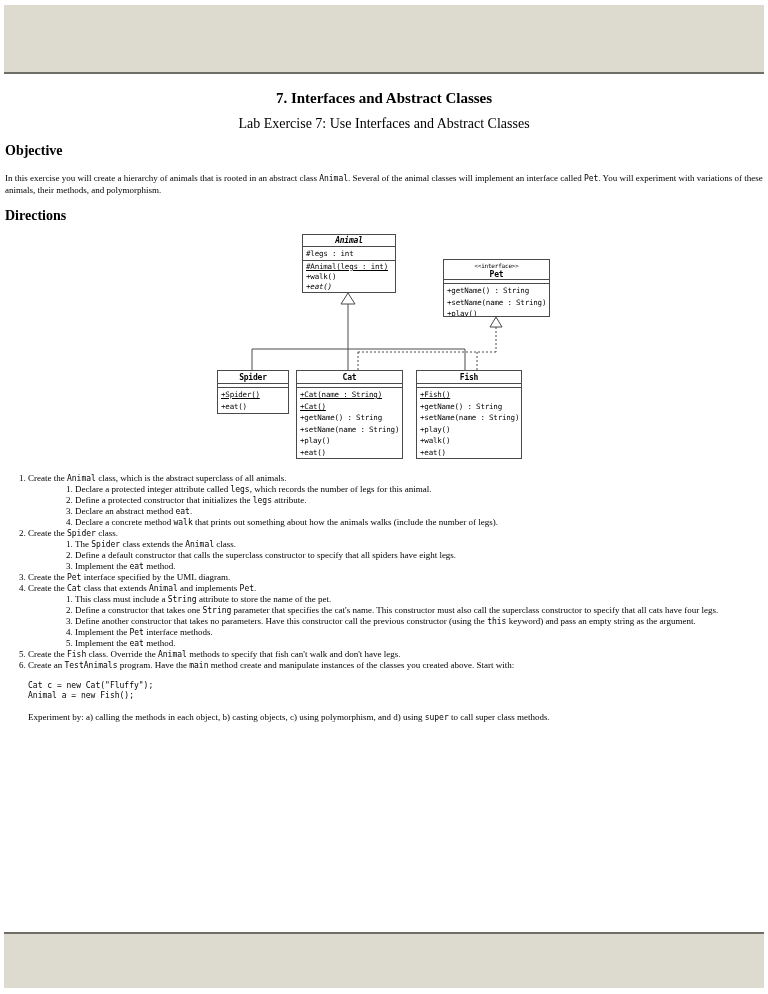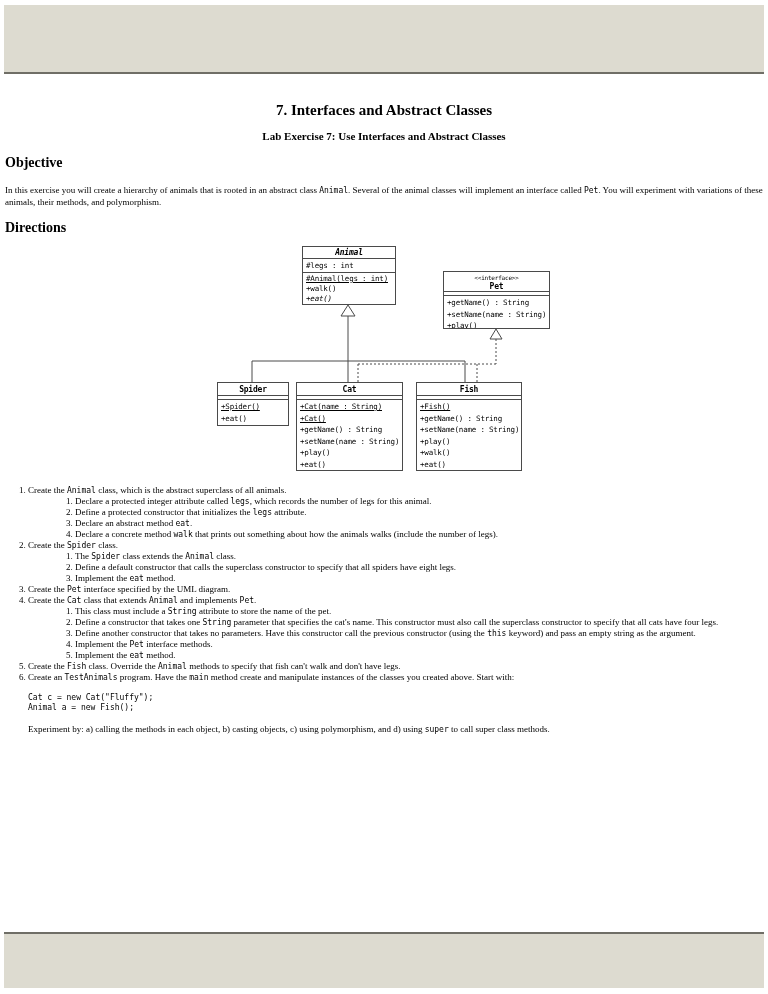--- a/index.html
+++ b/index.html
@@ -24,7 +24,7 @@
     border-top:2px solid var(--band-line);
   }
   h1.title {
-    margin-top:28px; text-align:center;
+    margin-top:16px; text-align:center;
     font-size:15px; line-height:17px; font-weight:bold;
   }
   h2.subtitle {

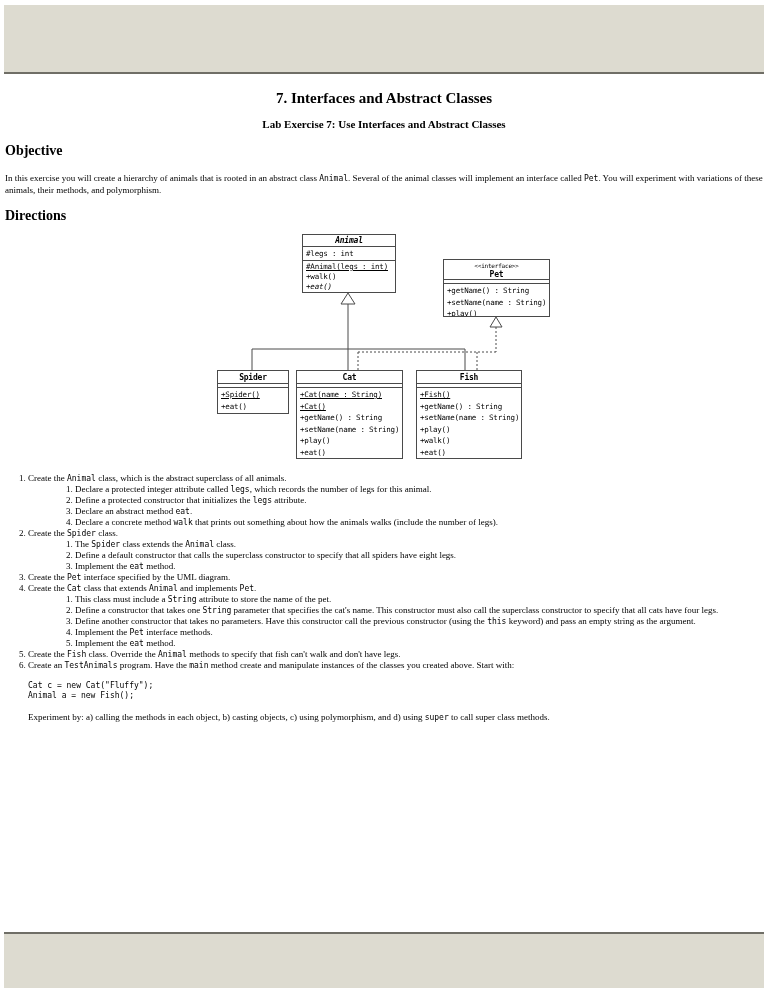--- a/index.html
+++ b/index.html
@@ -29,7 +29,7 @@
   }
   h2.subtitle {
     margin-top:10px; text-align:center;
-    font-size:11px; line-height:14px; font-weight:bold;
+    font-size:14px; line-height:14px; font-weight:normal;
   }
   h3.section {
     margin:13px 0 0 5px; font-size:14px; line-height:13px; font-weight:bold;

